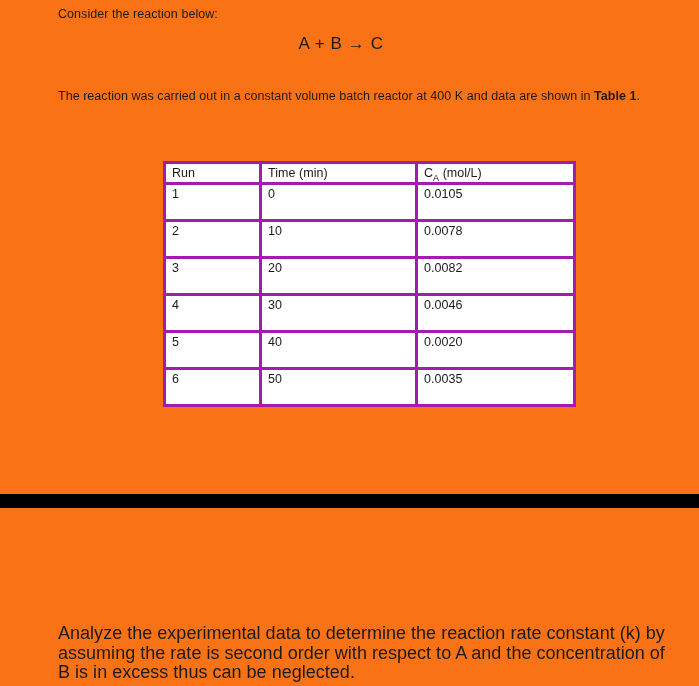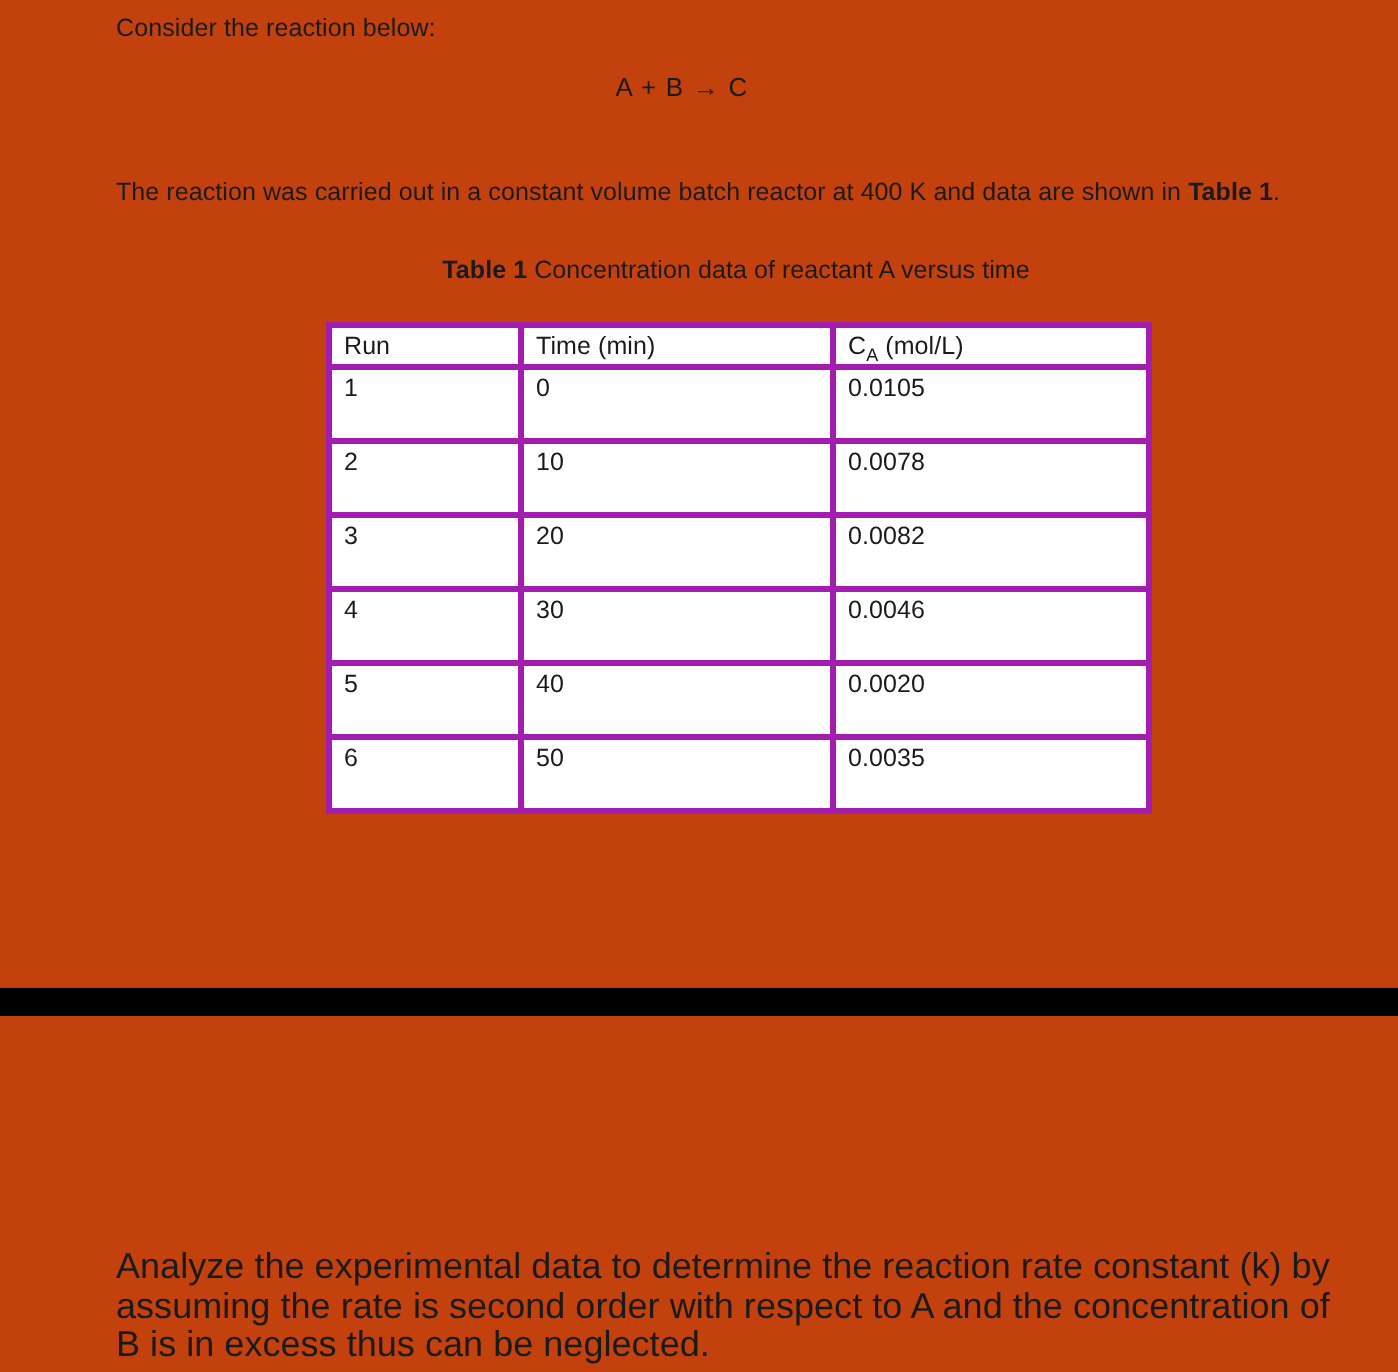--- a/index.html
+++ b/index.html
@@ -19,7 +19,7 @@
   .page {
     position: absolute;
     inset: 0;
-    background: #c2410c;
+    background: #f97316;
   }
 
   

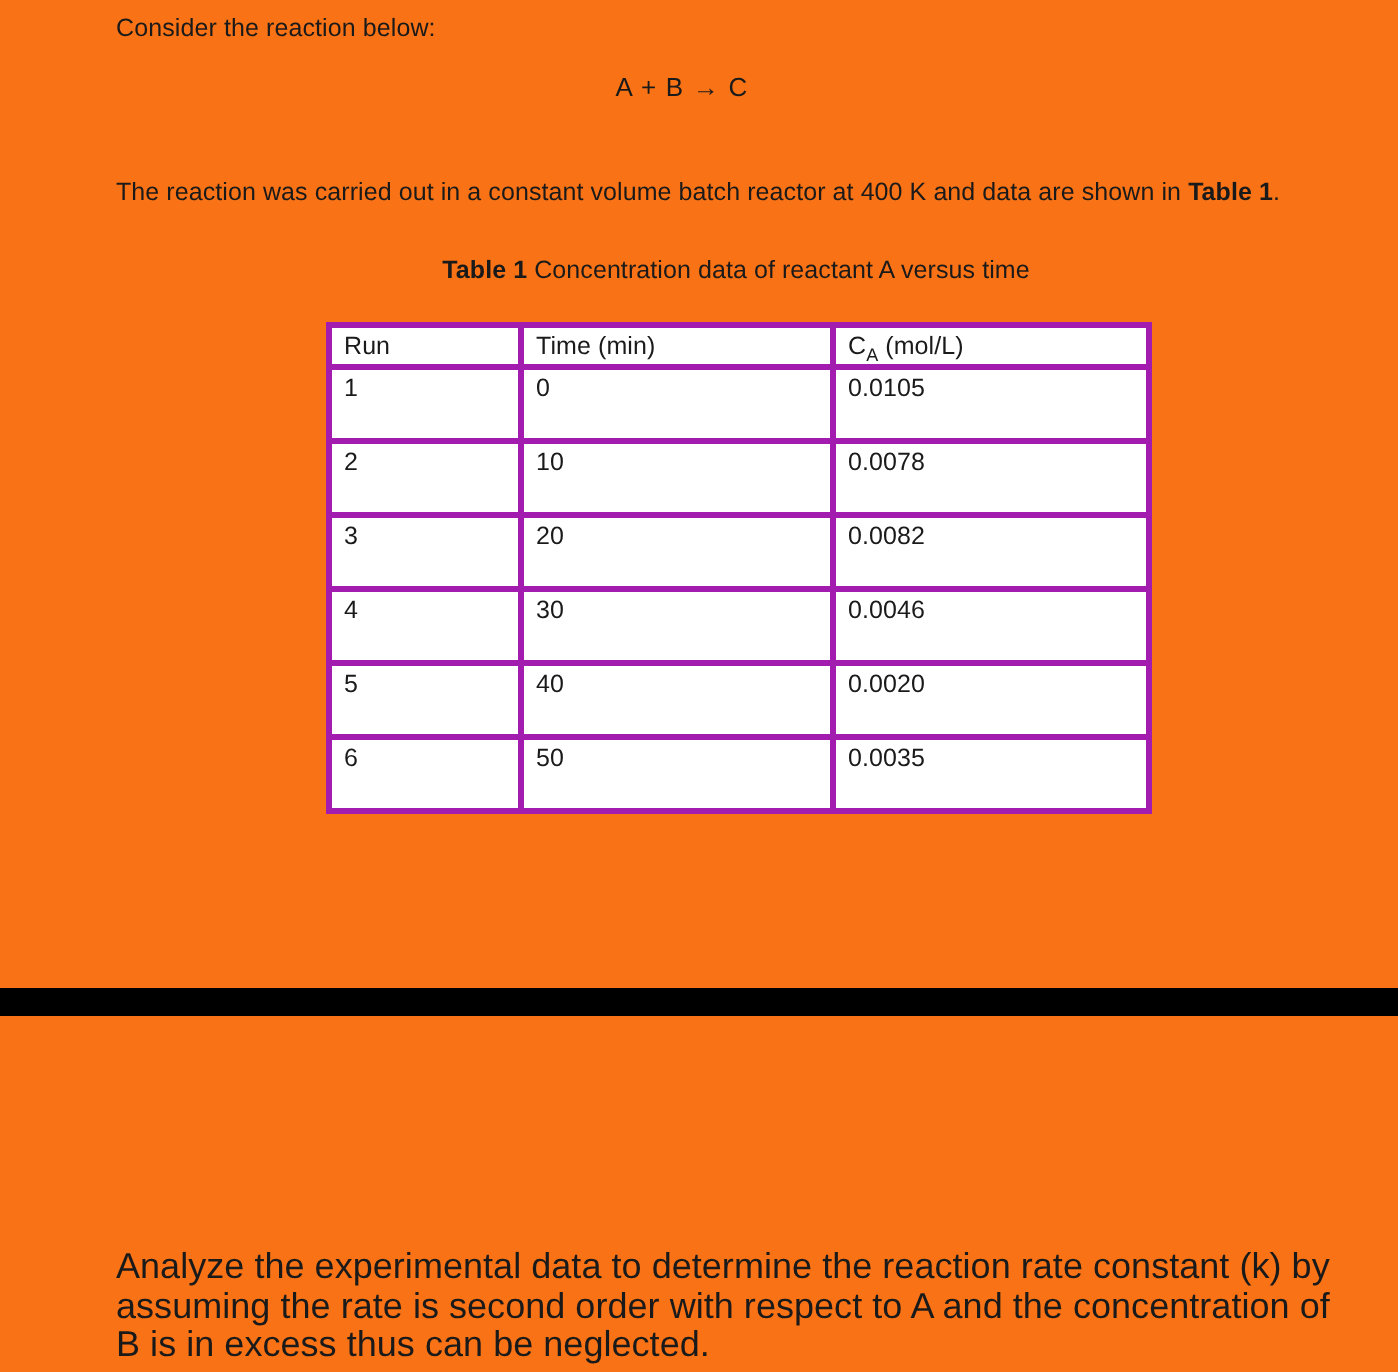--- a/index.html
+++ b/index.html
@@ -40,7 +40,7 @@
     right: 17px;
     top: 35px;
     text-align: center;
-    font-size: 13px;
+    font-size: 17px;
     line-height: 18px;
     letter-spacing: 0.6px;
   }

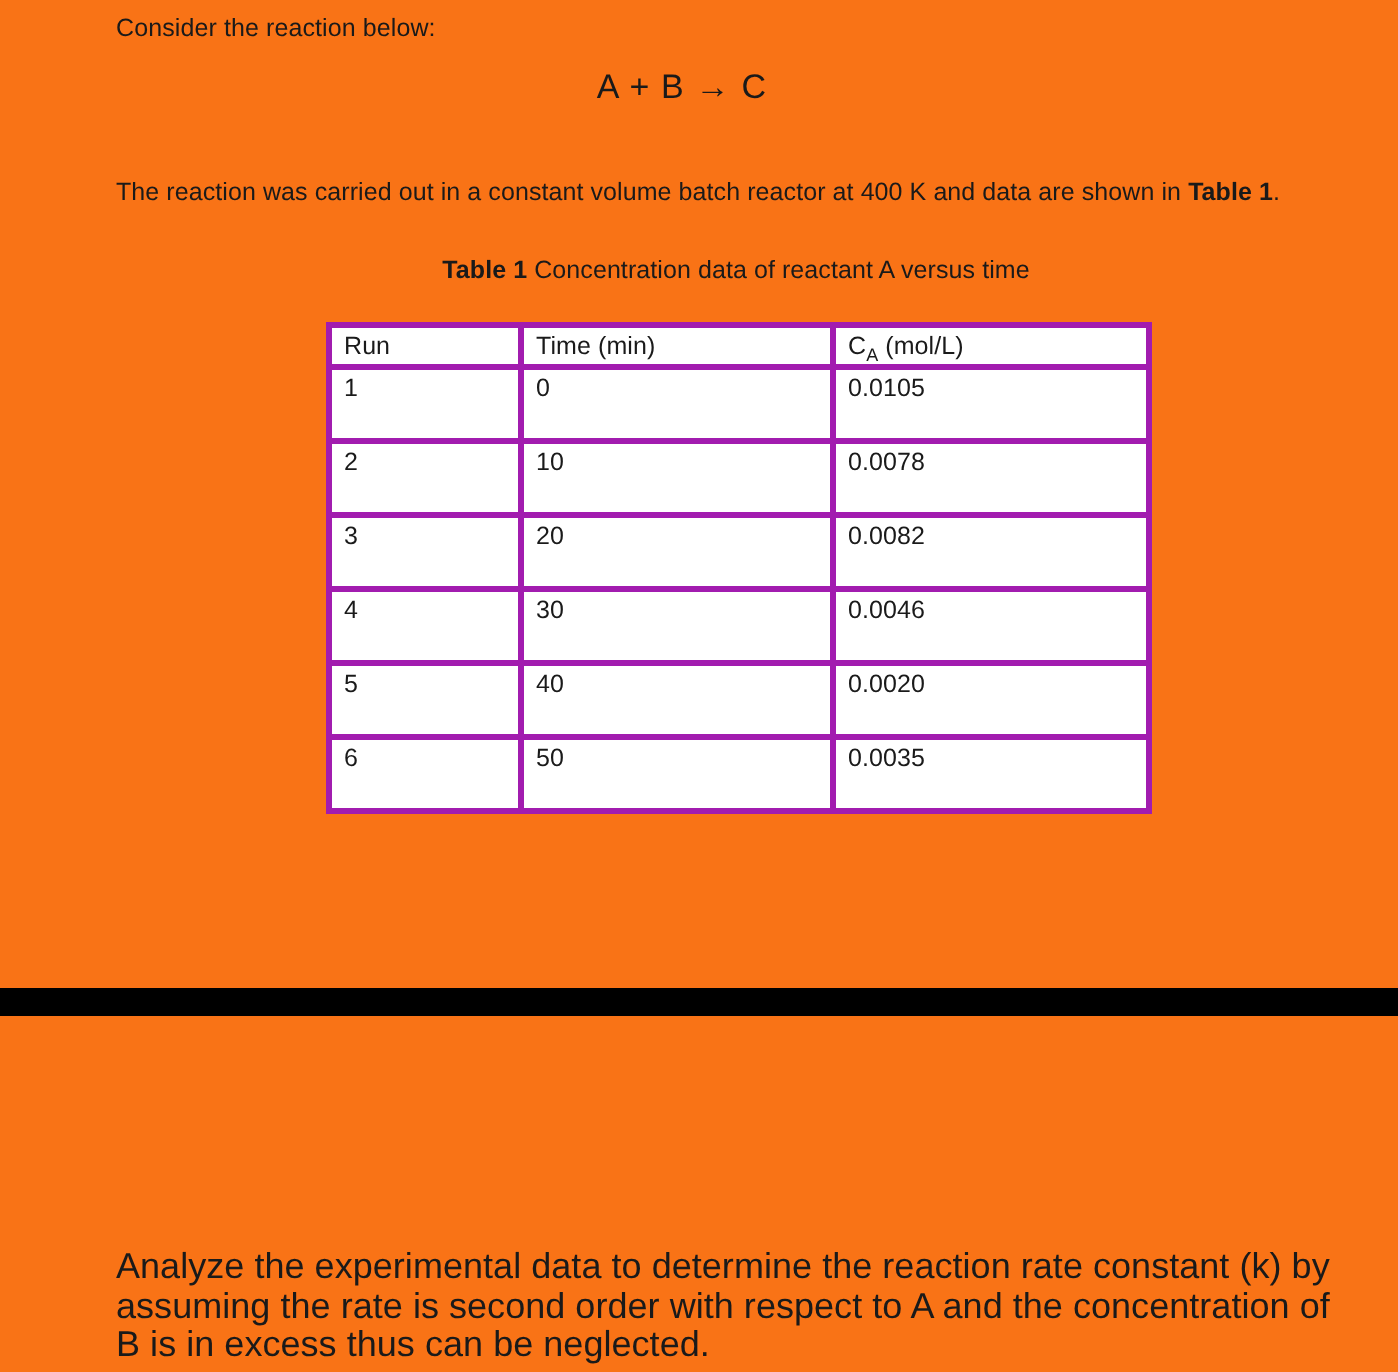--- a/index.html
+++ b/index.html
@@ -143,7 +143,6 @@
 
   <div class="para-top"><span>The reaction was carried out in a constant volume batch reactor at 400 K and data are shown in </span><b>Table 1</b><span>.</span></div>
 
-  <div class="table-caption"><span class="cap-bold">Table 1</span><span> Concentration data of reactant A versus time</span></div>
 
   <table class="data-table">
     <colgroup>

